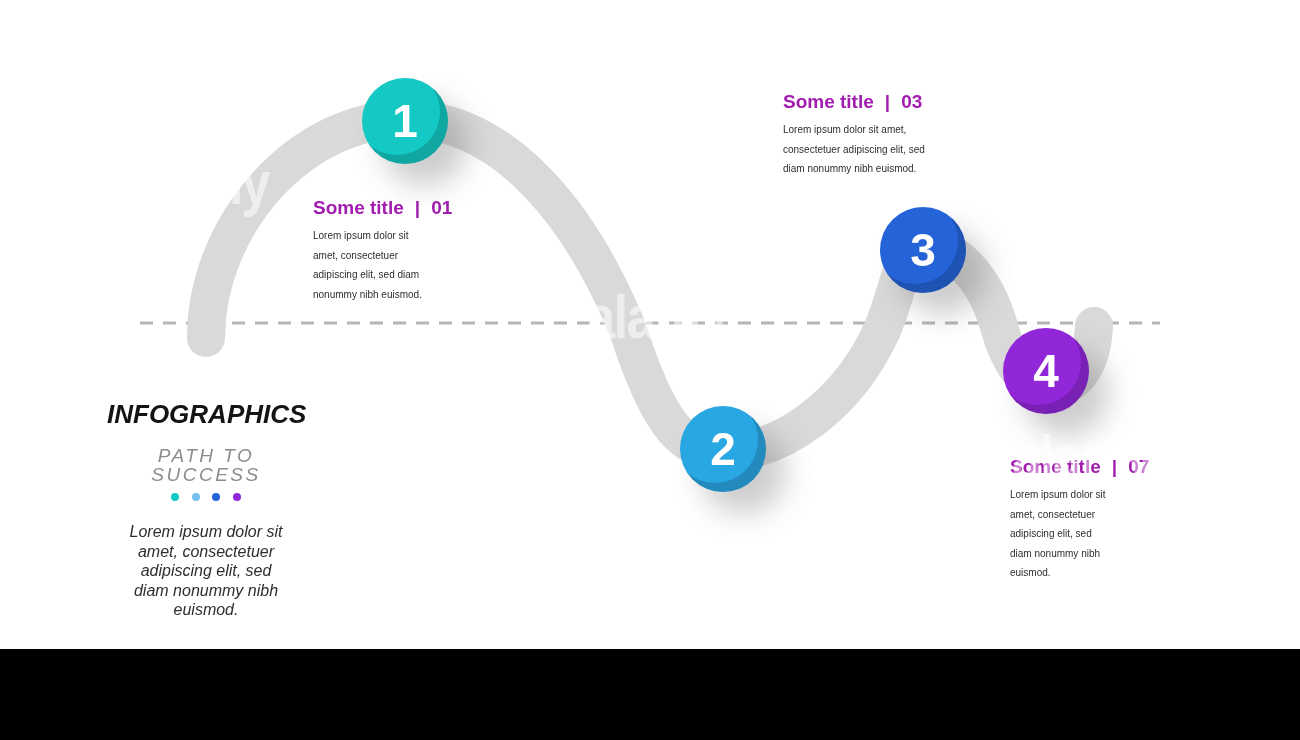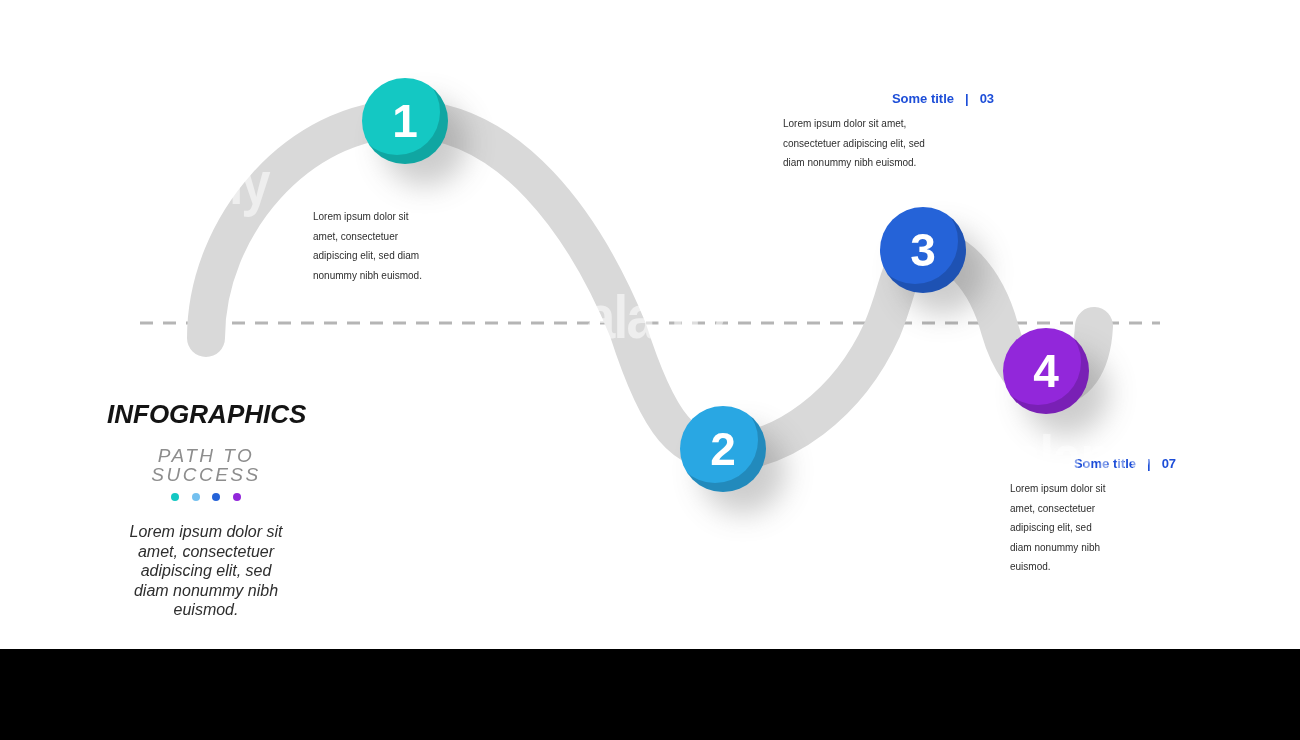--- a/index.html
+++ b/index.html
@@ -31,7 +31,7 @@
 
   
   .step-text{position:absolute;z-index:2;}
-  .step-title{font-size:13px;font-weight:bold;color:#1d4ed8;line-height:1.0;text-align:center;}
+  .step-title{font-size:19px;font-weight:bold;color:#a21caf;line-height:1.0;}
   .step-title .pipe{margin:0 11px;font-weight:bold;}
   .step-desc{margin-top:9px;font-size:10px;color:#2e2e2e;line-height:19.5px;white-space:pre-line;}
   .tb1{left:313px;top:198px;width:300px;}

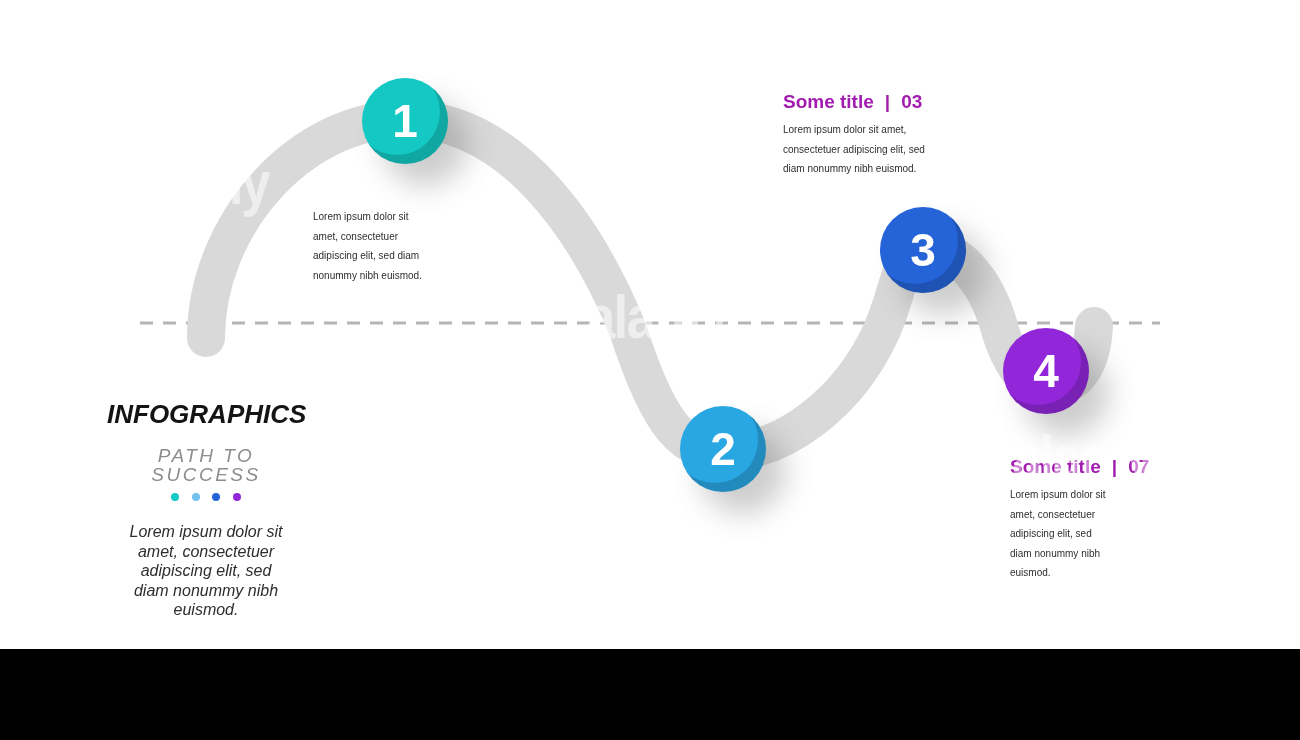--- a/index.html
+++ b/index.html
@@ -101,6 +101,9 @@
   </div>
 
   <div class="step-text tb1">
+    <div class="step-title">
+      <span>Some title</span><span class="pipe">|</span><span>01</span>
+    </div>
     <div class="step-desc">Lorem ipsum dolor sit
 amet, consectetuer
 adipiscing elit, sed diam

